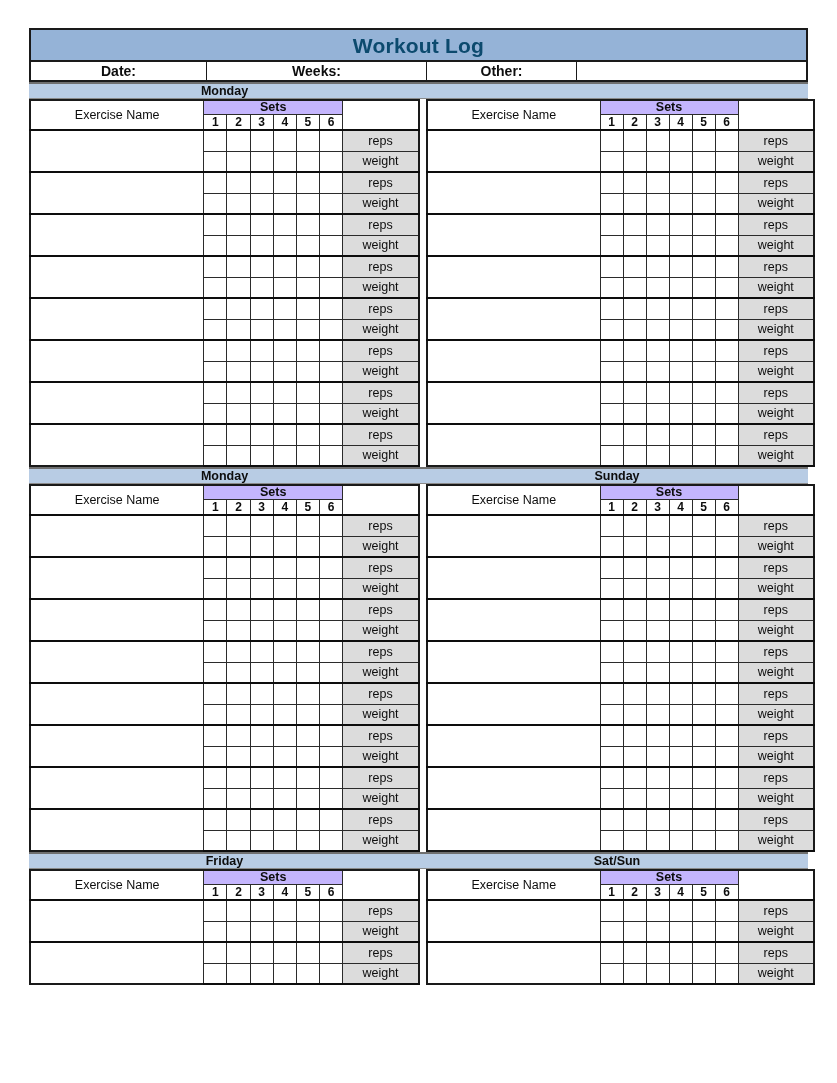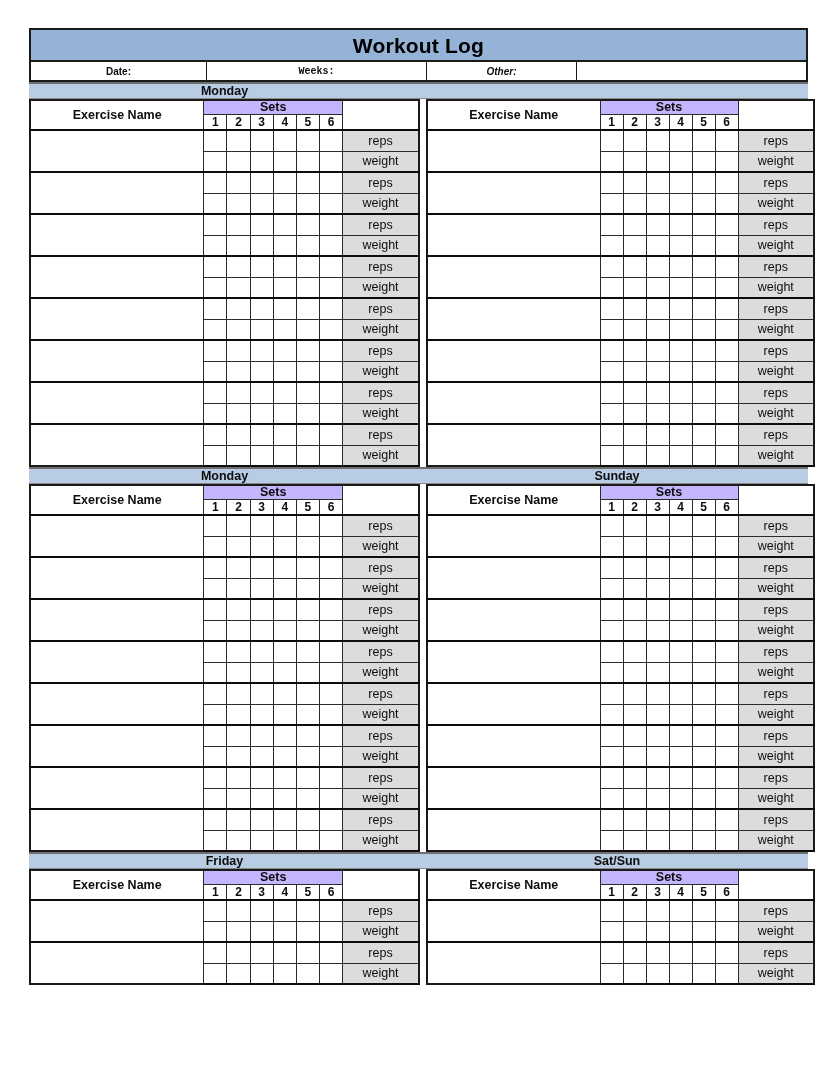--- a/index.html
+++ b/index.html
@@ -35,7 +35,7 @@
   .title-text {
     font-size: 21px;
     font-weight: bold;
-    color: #000000;
+    color: #0c4a6e;
     letter-spacing: 0.2px;
     line-height: 1;
   }

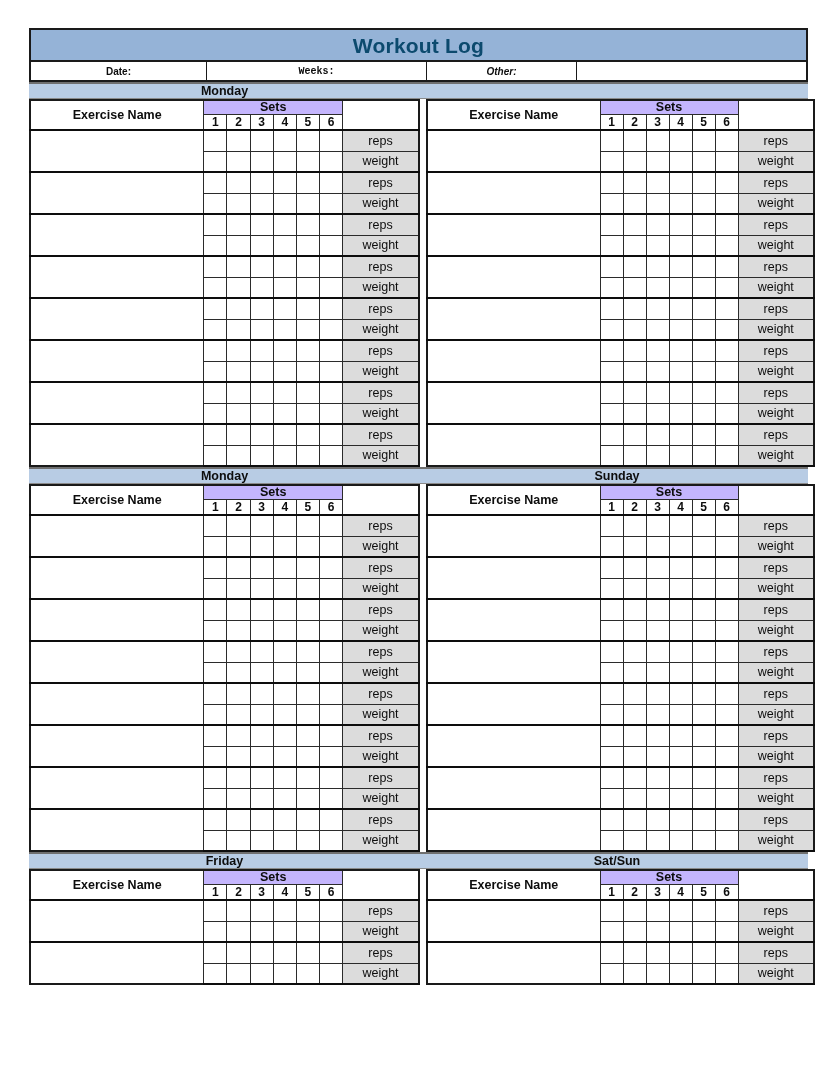--- a/index.html
+++ b/index.html
@@ -53,7 +53,7 @@
     display: flex;
     align-items: center;
     justify-content: center;
-    font-size: 10px;
+    font-size: 14px;
     font-weight: bold;
     color: #0d0d0d;
     box-sizing: border-box;

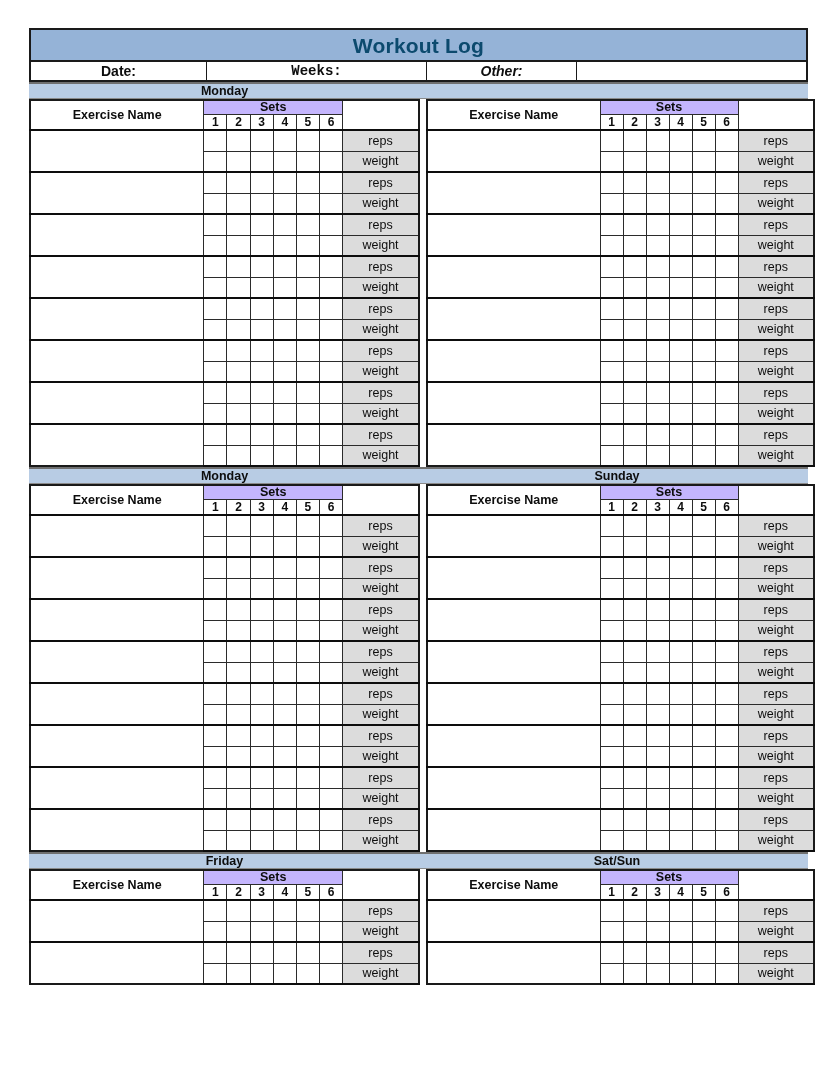--- a/index.html
+++ b/index.html
@@ -63,7 +63,7 @@
   }
   .info-cell:last-child { border-right: none; }
   .info-c0 { width: 176px; }
-  .info-c1 { width: 220px; font-family: Liberation Mono, monospace; }
+  .info-c1 { width: 220px; }
   .info-c2 { width: 150px; font-style: italic; }
   .info-c3 { flex: 1 1 auto; }
 

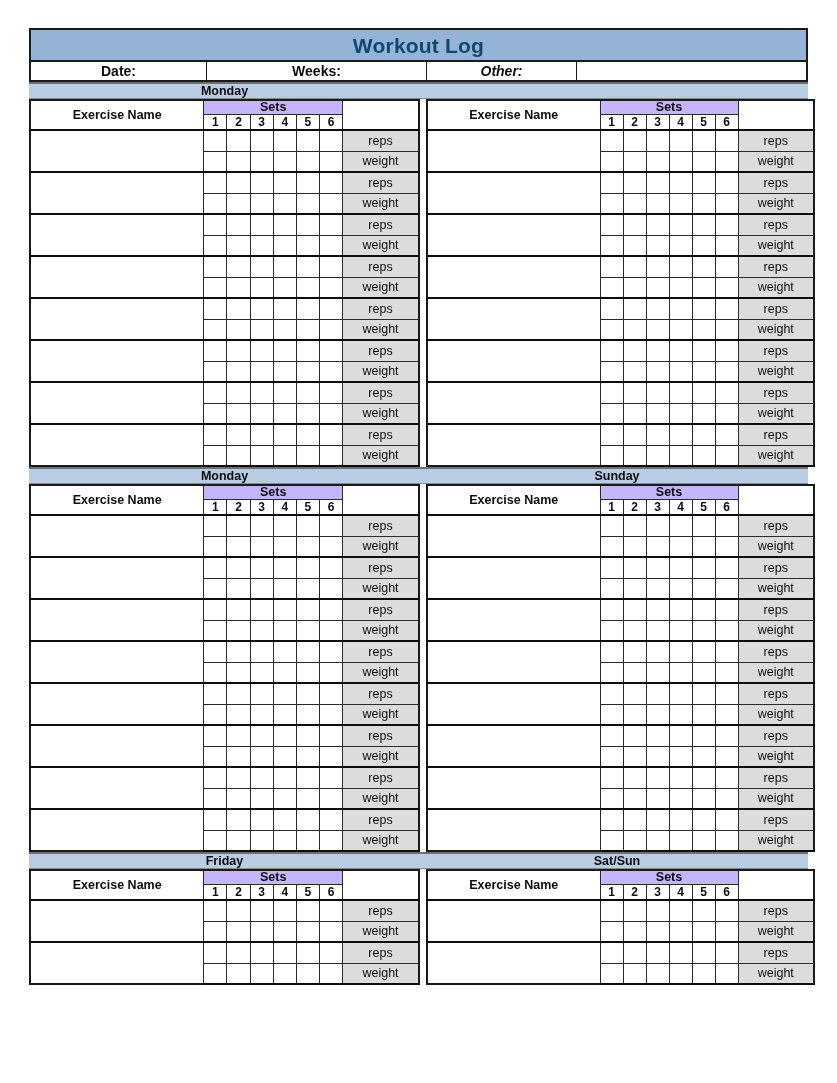--- a/index.html
+++ b/index.html
@@ -64,7 +64,7 @@
   .info-cell:last-child { border-right: none; }
   .info-c0 { width: 176px; }
   .info-c1 { width: 220px; }
-  .info-c2 { width: 150px; font-style: italic; }
+  .info-c2 { width: 150px; }
   .info-c3 { flex: 1 1 auto; }
 
   

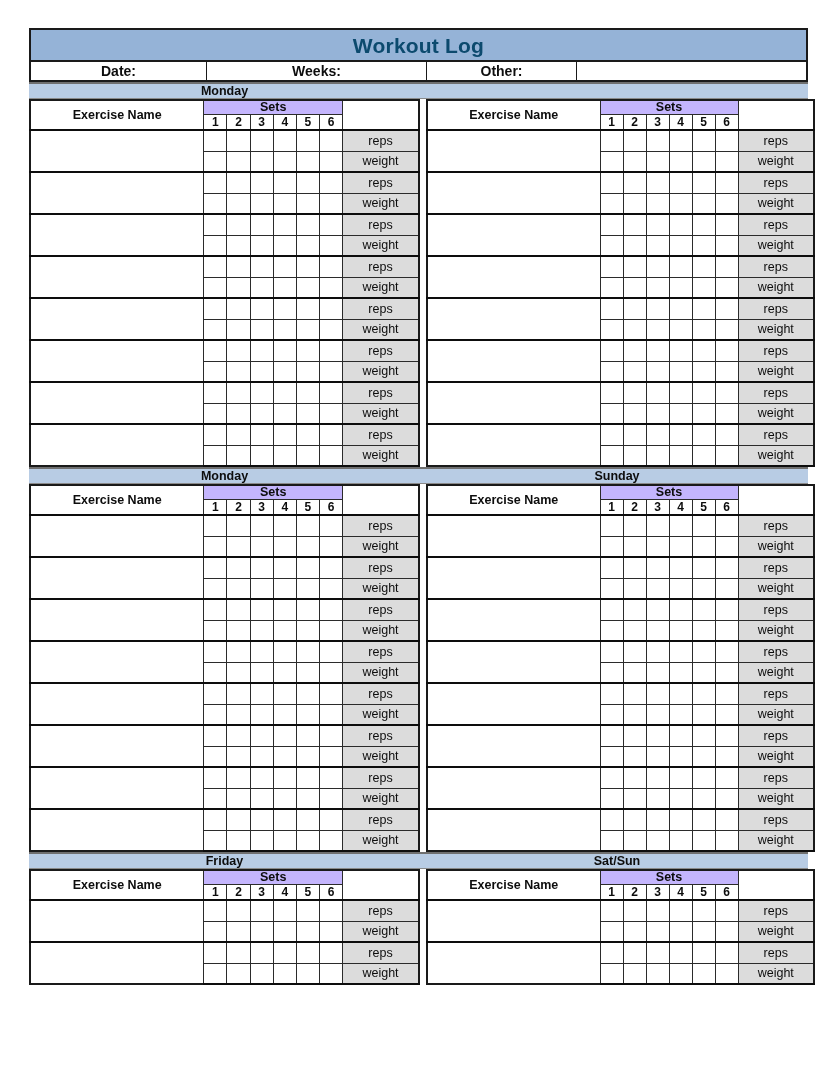--- a/index.html
+++ b/index.html
@@ -119,7 +119,7 @@
   
   .th-exercise {
     font-size: 12.5px;
-    font-weight: bold;
+    font-weight: normal;
     color: #0d0d0d;
     text-align: center;
     vertical-align: middle;

